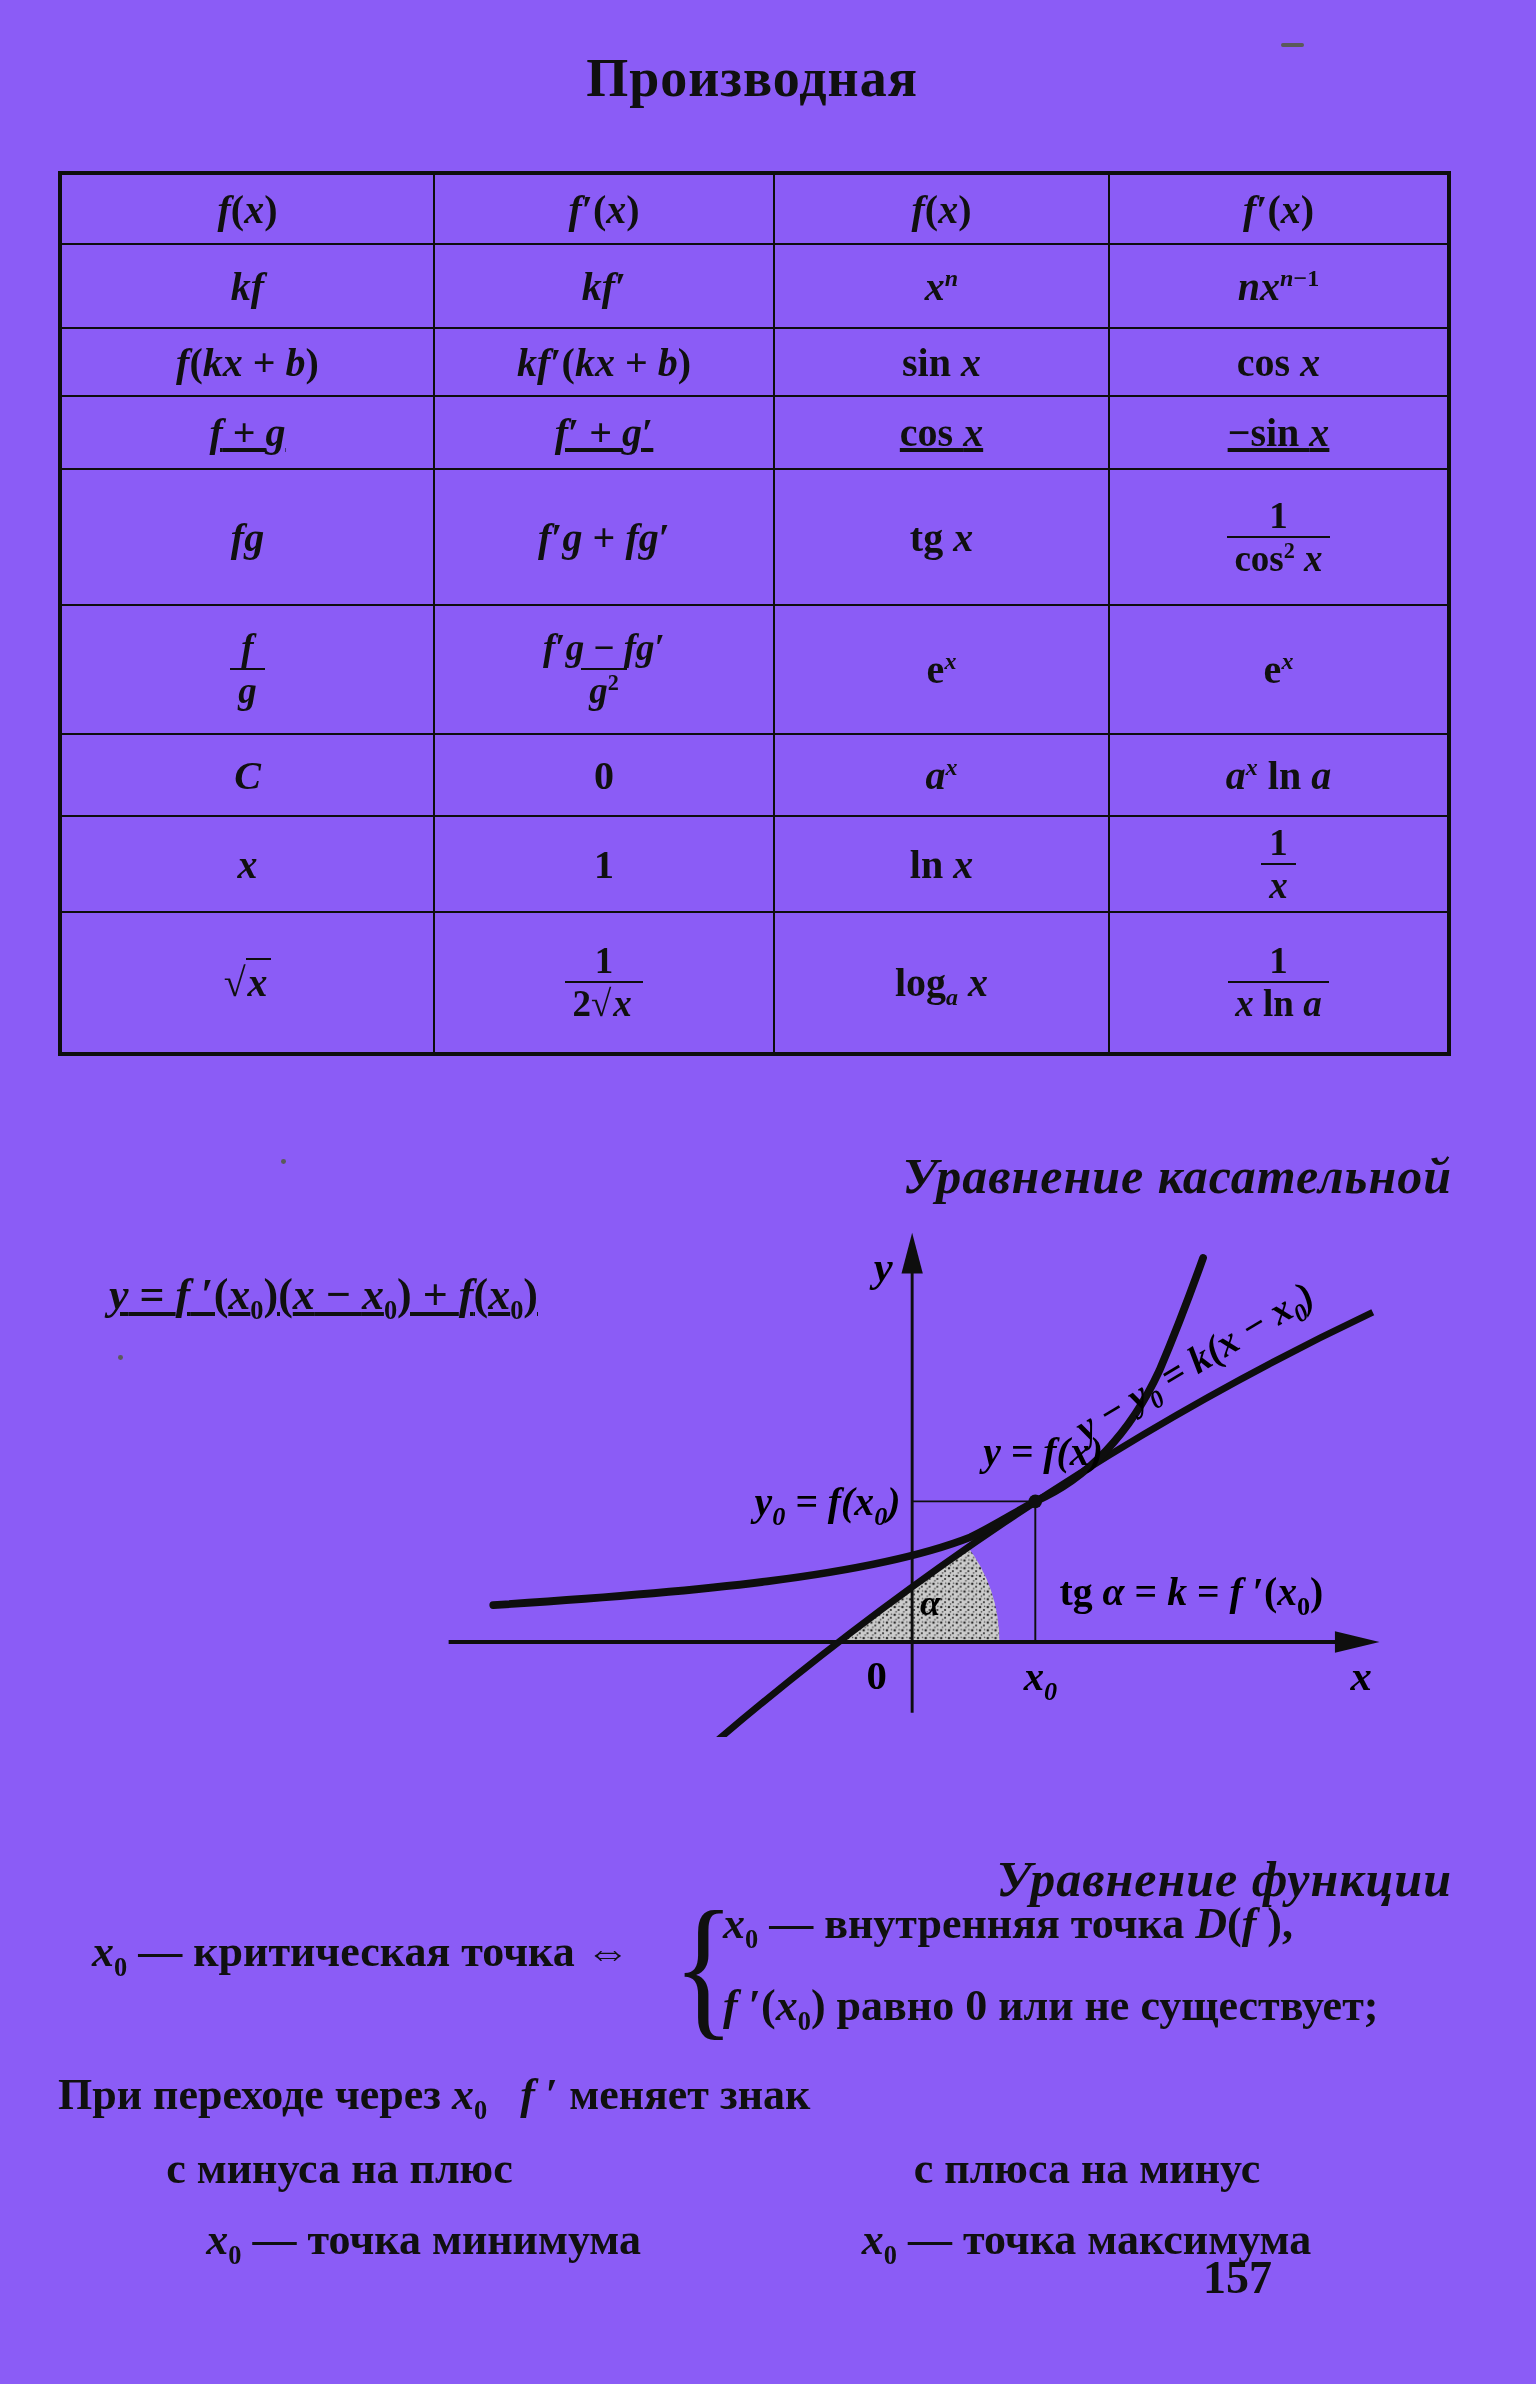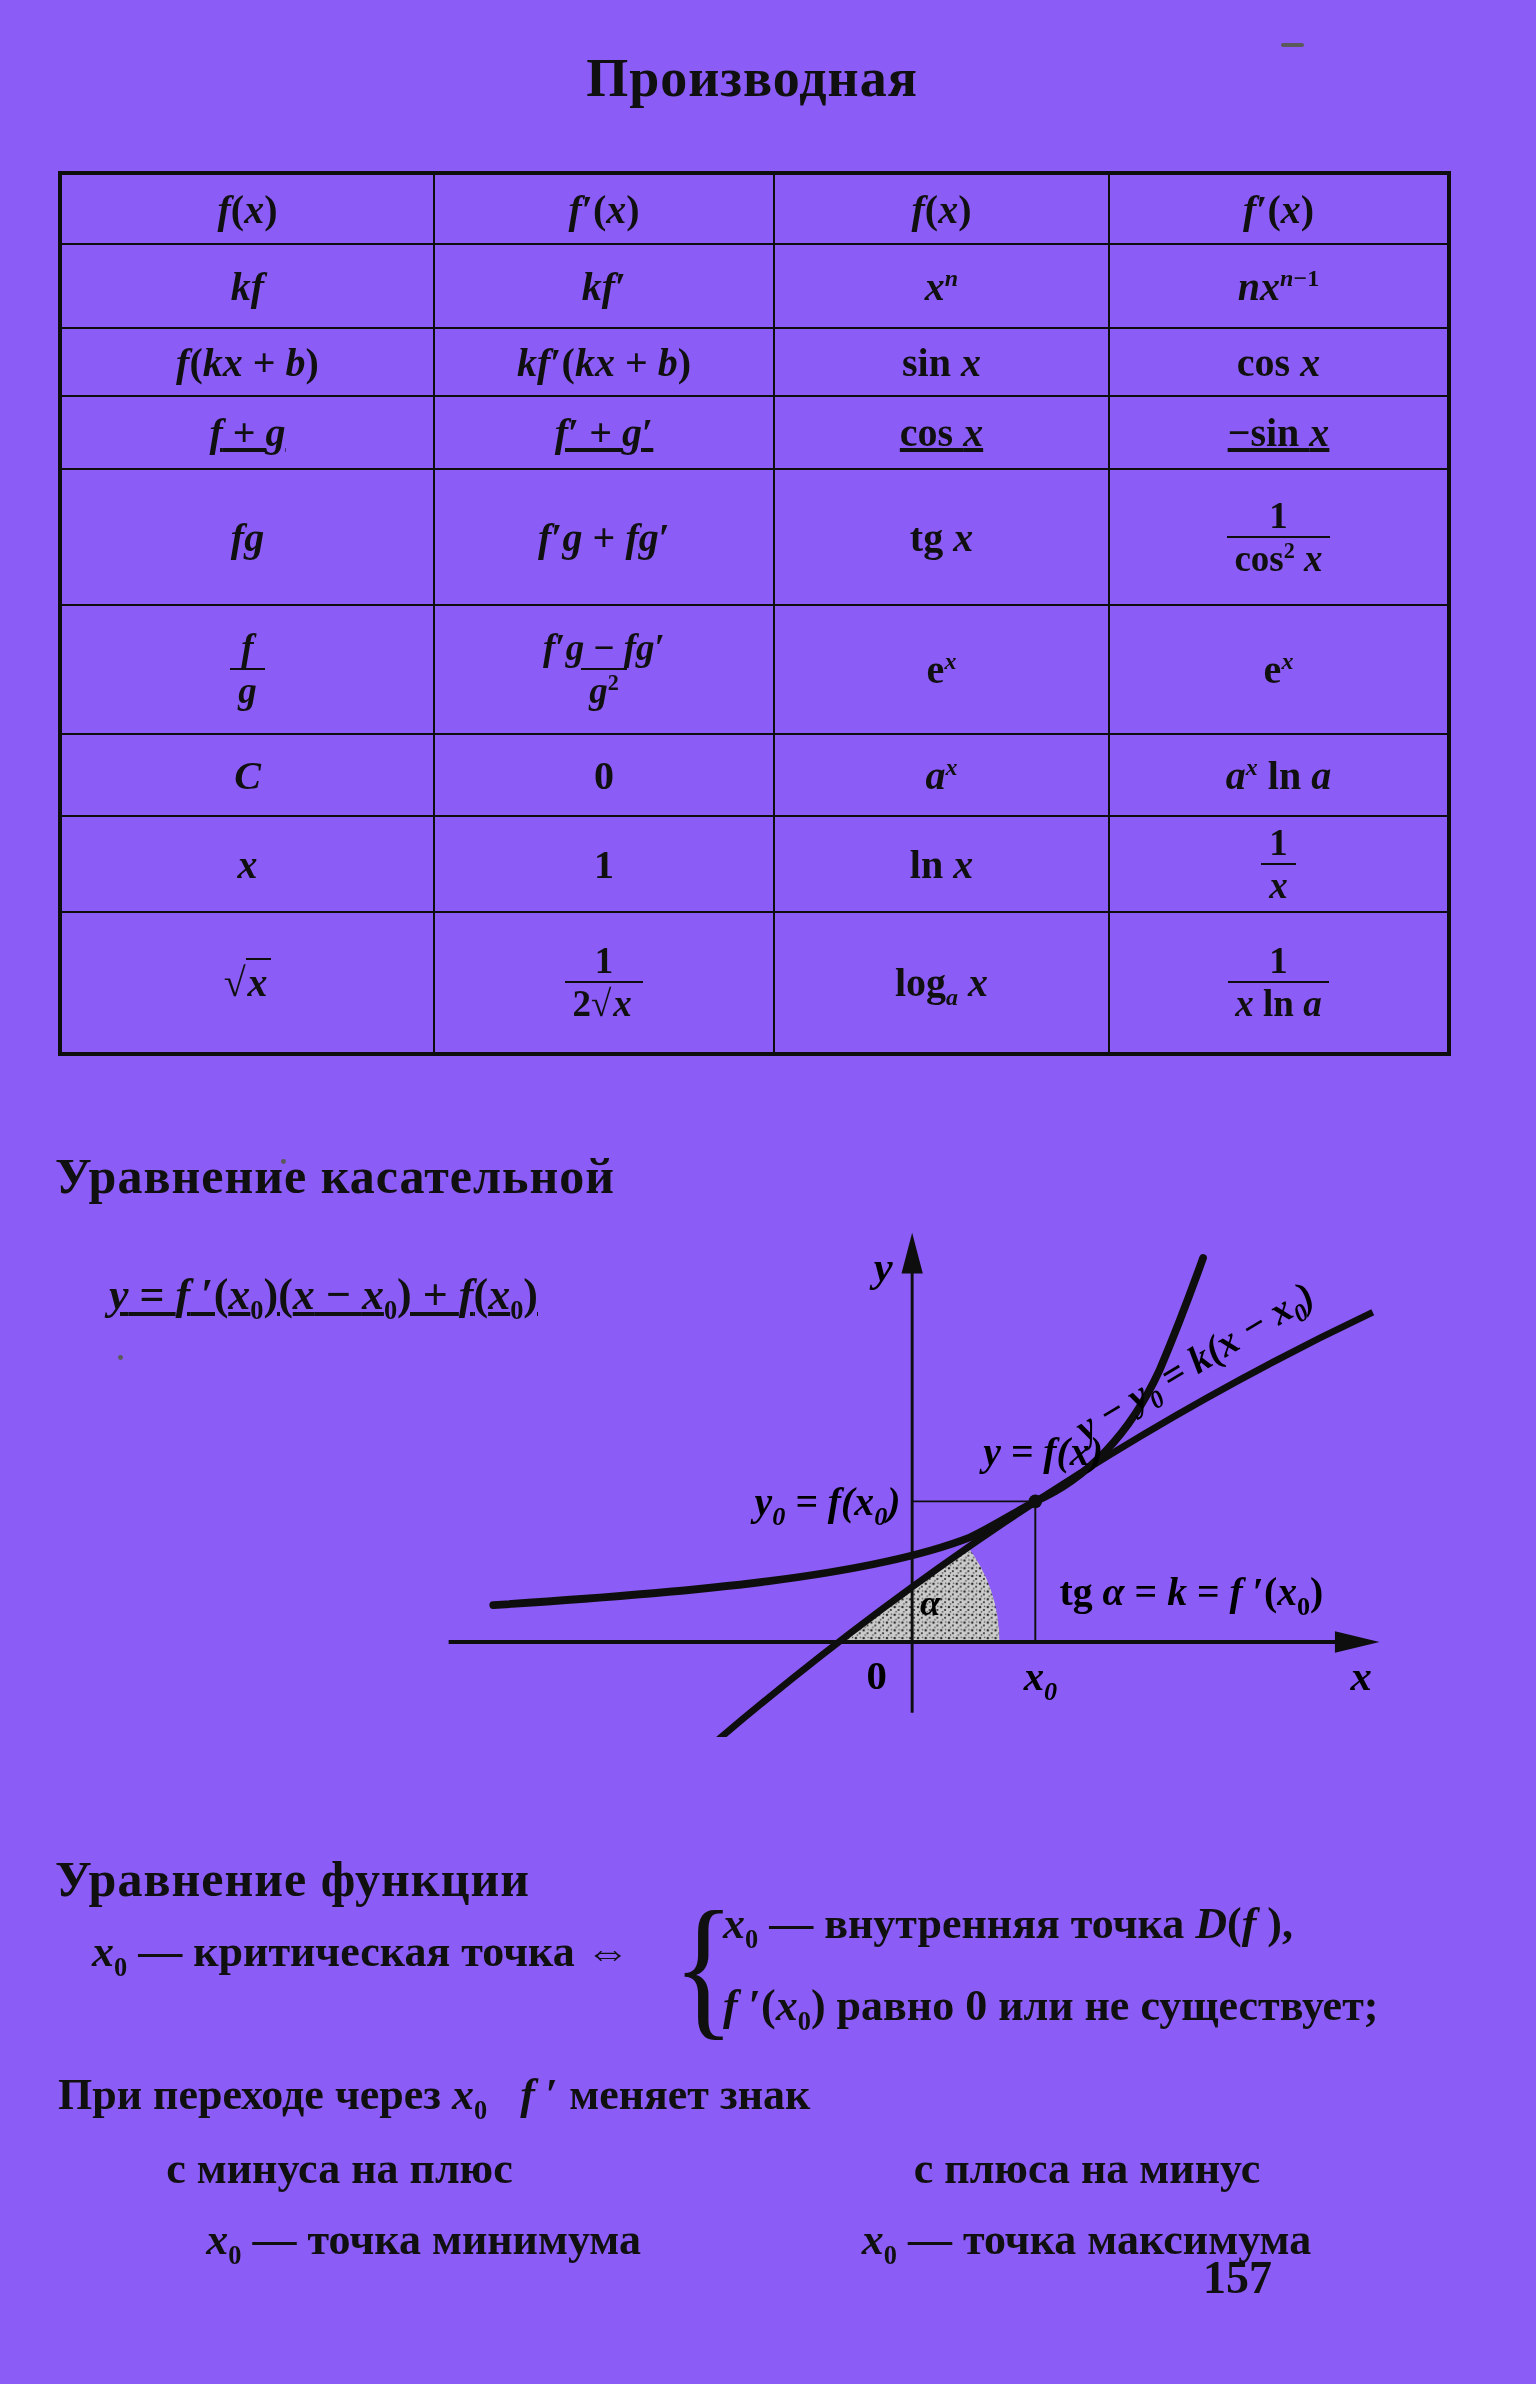--- a/index.html
+++ b/index.html
@@ -36,8 +36,8 @@
   .sqrt .rad{border-top:2.9px solid #0e0e0e;padding:0 3.9px 0 1.9px;}
 
   
-  .sec-title{position:absolute;left:55px;width:1388px;text-align:left;
-             font-size:50px;font-weight:700;letter-spacing:1px;}
+  .sec-title{position:absolute;left:64px;width:1388px;text-align:right;
+             font-size:50px;font-weight:700;letter-spacing:1px;font-style:italic;}
   #tangent-title{top:1147px;}
   #extrema-title{top:1850px;}
 

